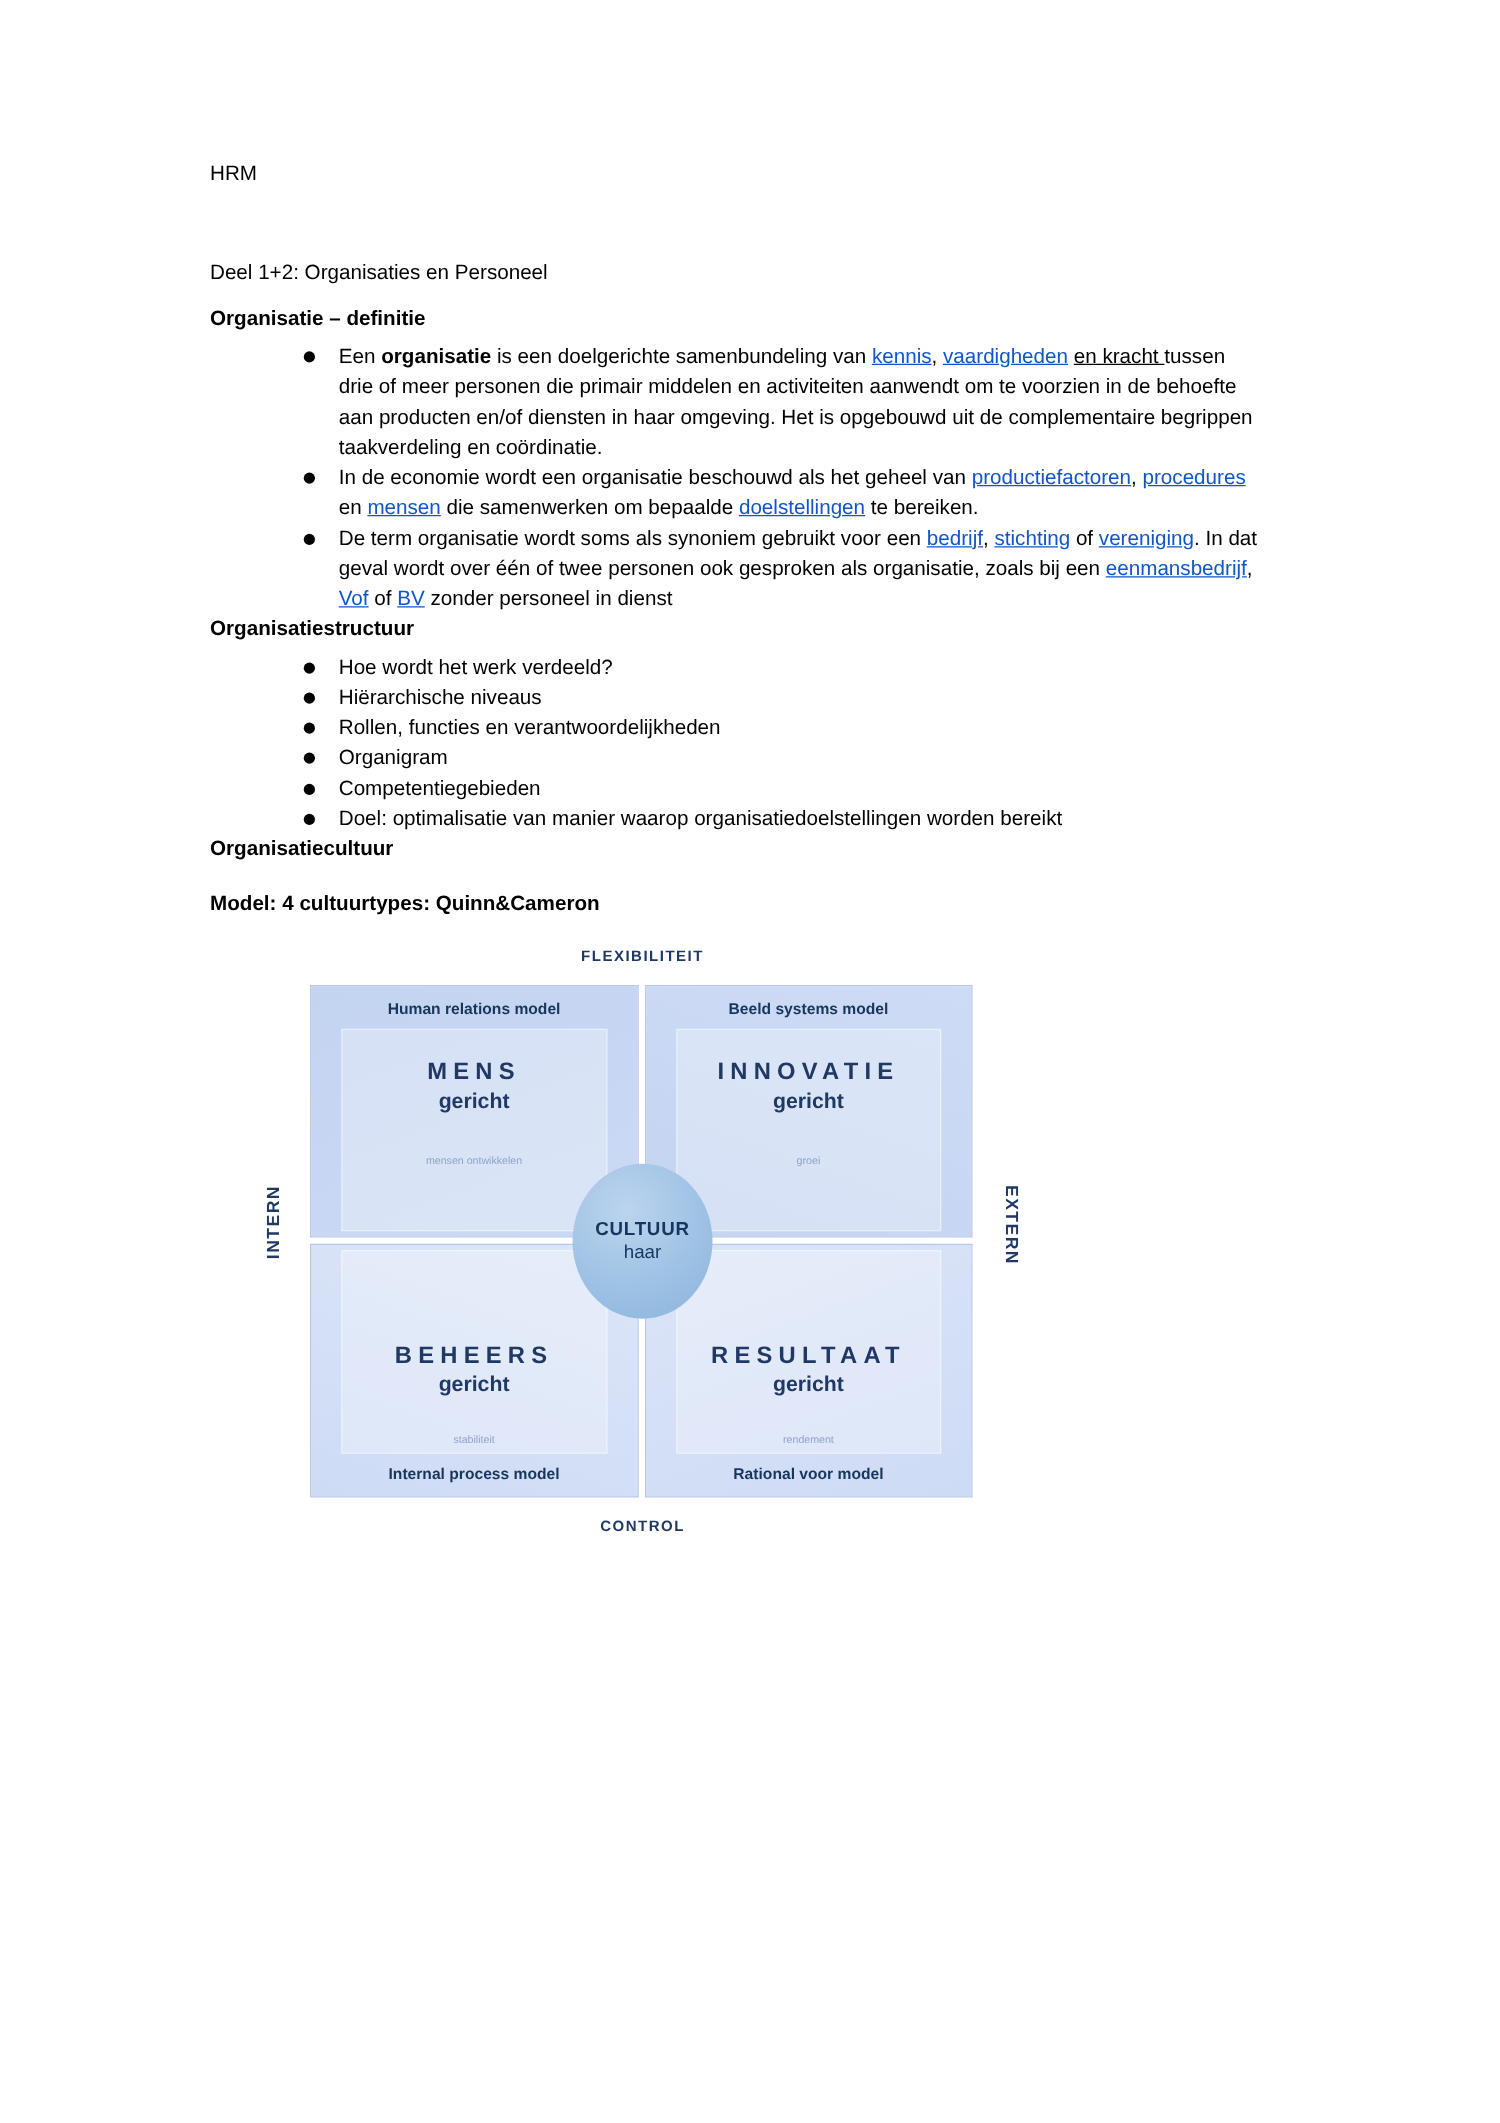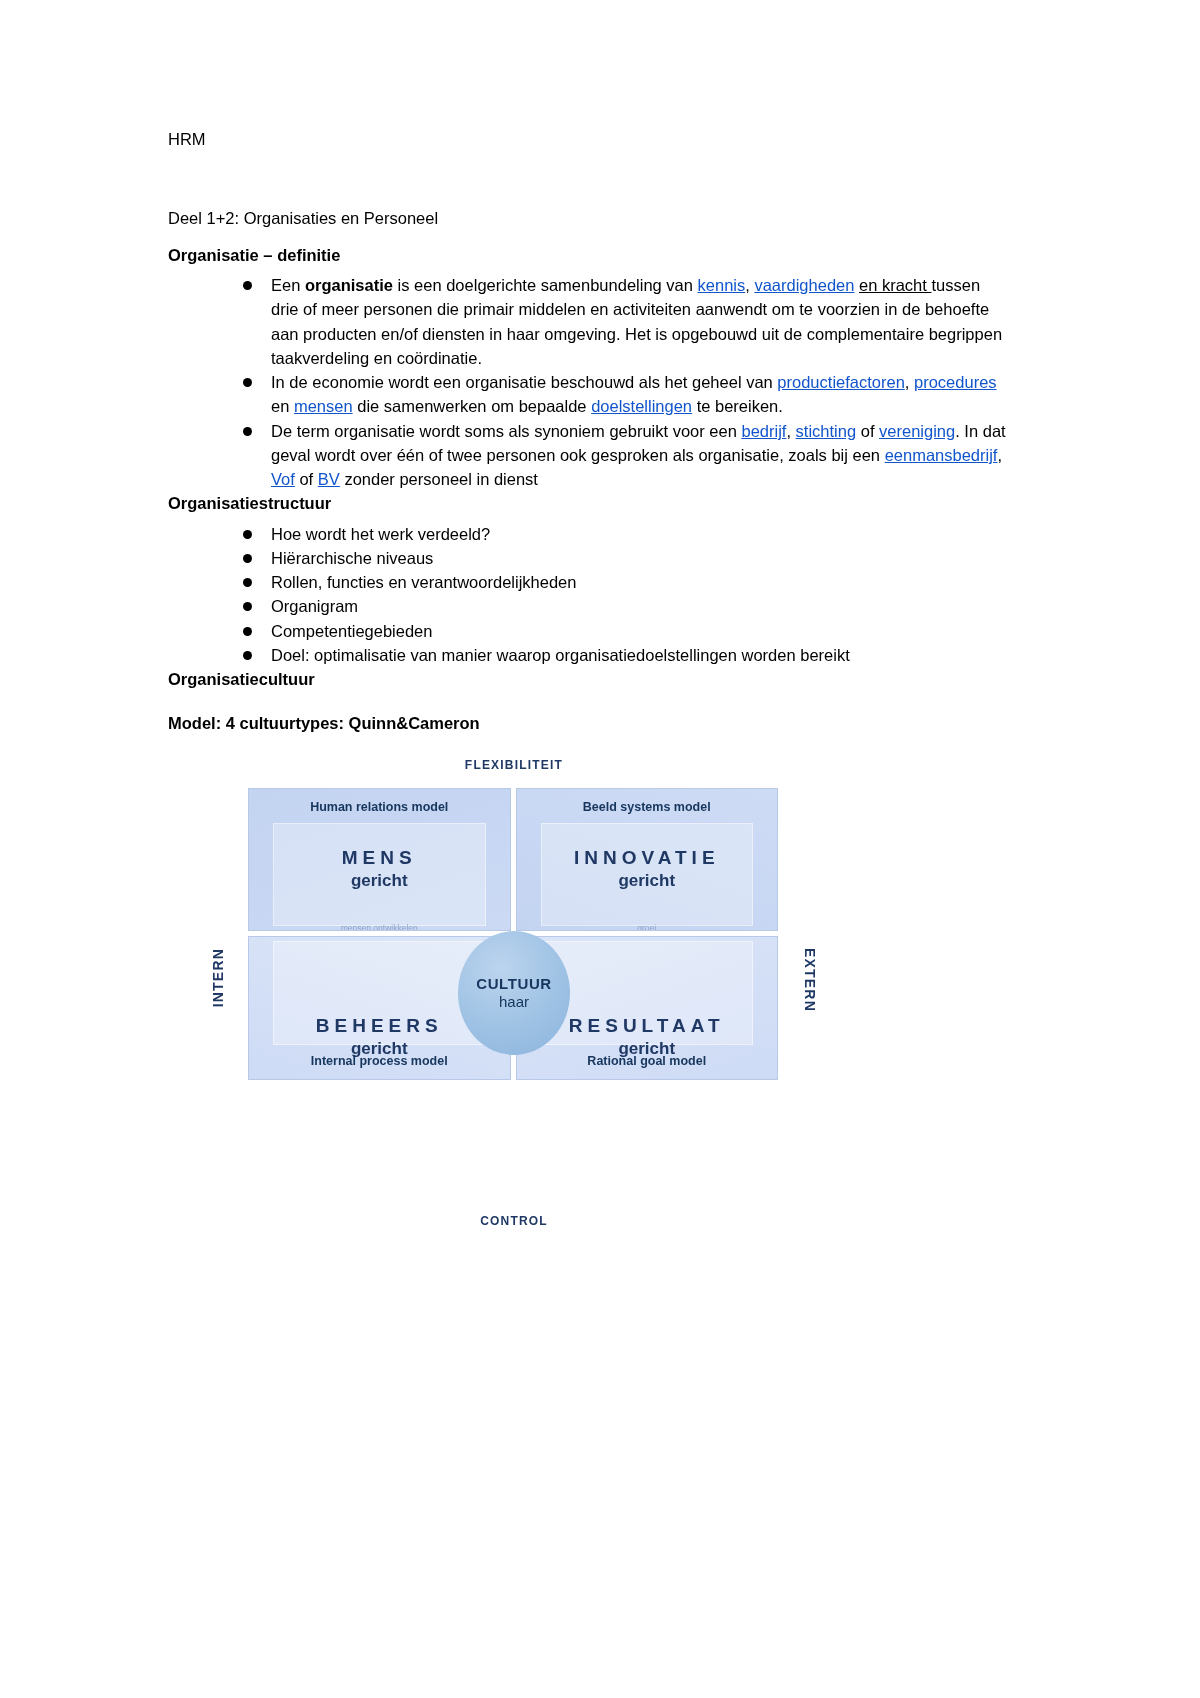--- a/index.html
+++ b/index.html
@@ -79,7 +79,7 @@
   .grid {
     position:absolute;
     left:44px; top:30px;
-    width:530px; height:292px;
+    width:530px; height:410px;
     display:grid;
     grid-template-columns:1fr 1fr;
     grid-template-rows:1fr 1fr;

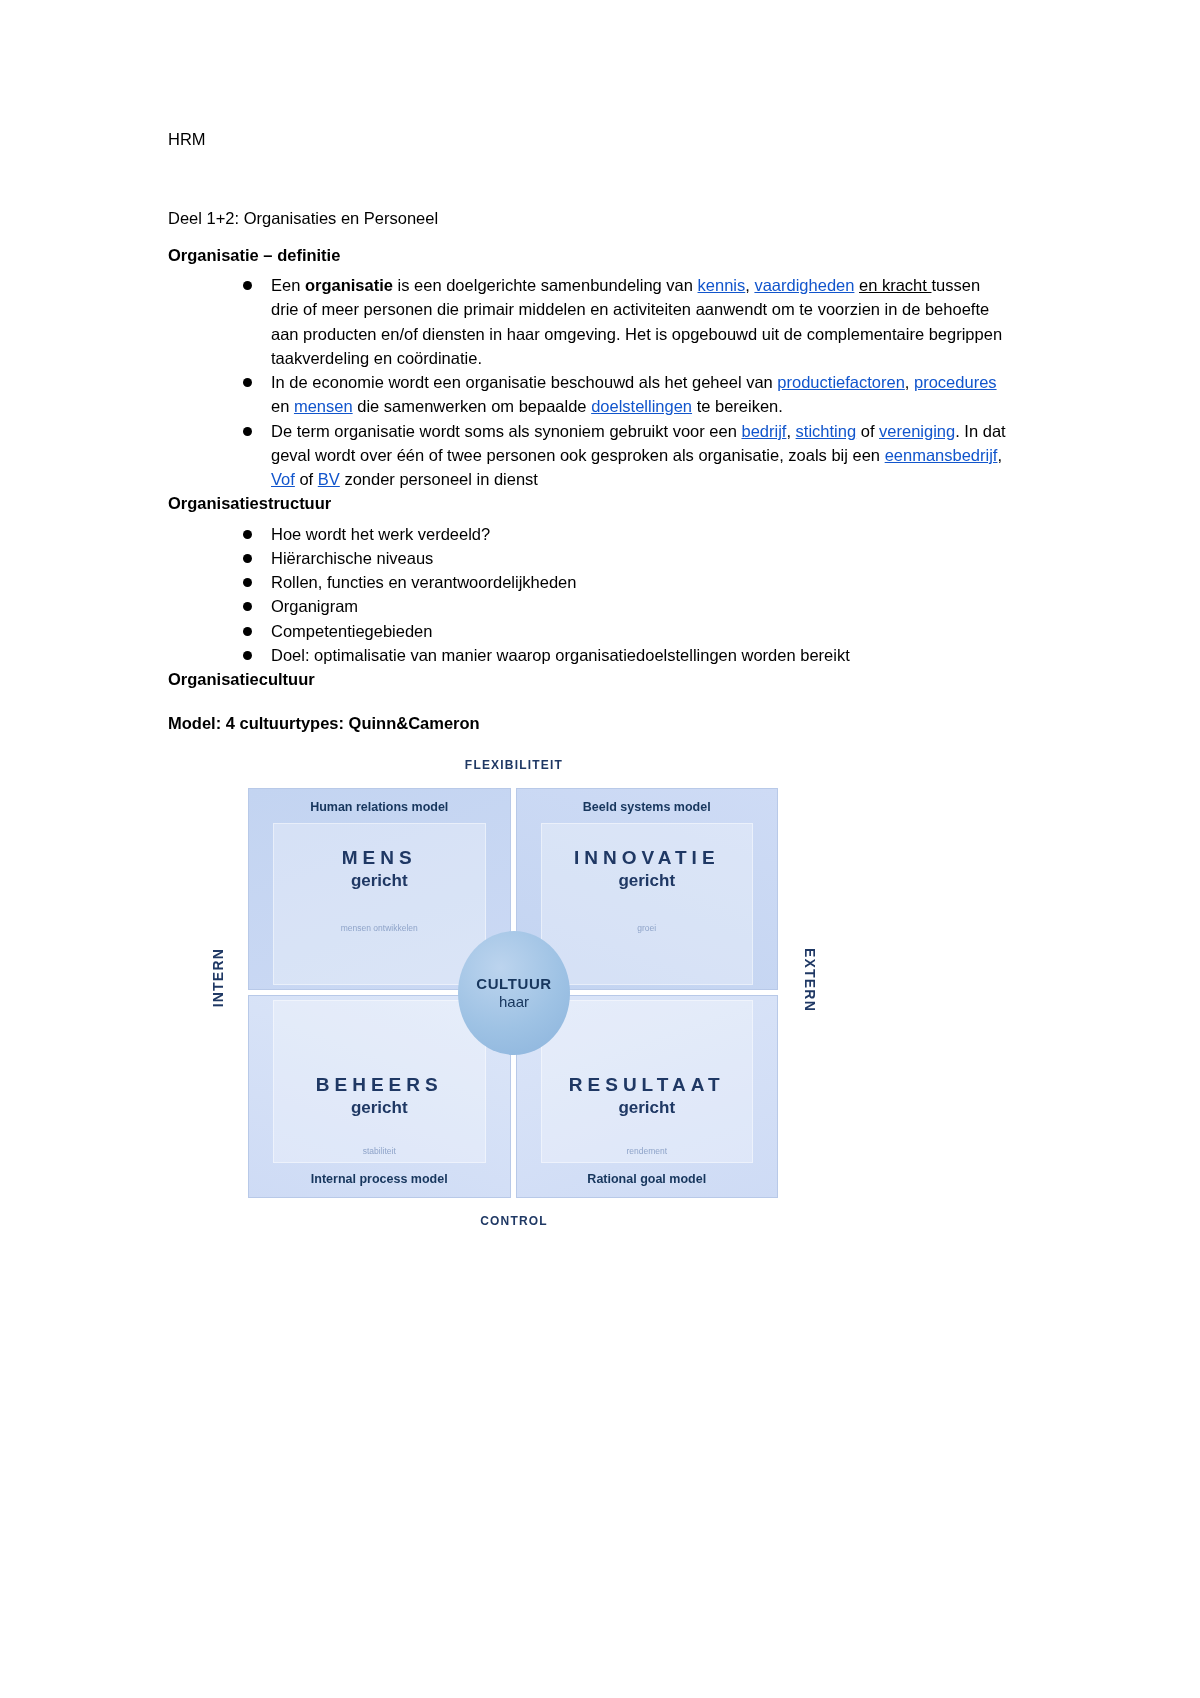--- a/index.html
+++ b/index.html
@@ -254,7 +254,7 @@
             <span class="sub">gericht</span>
           </div>
           <div class="tiny">rendement</div>
-          <div class="model-label">Rational goal model</div>
+          <div class="model-label">Rational voor model</div>
         </div>
 
       </div>

